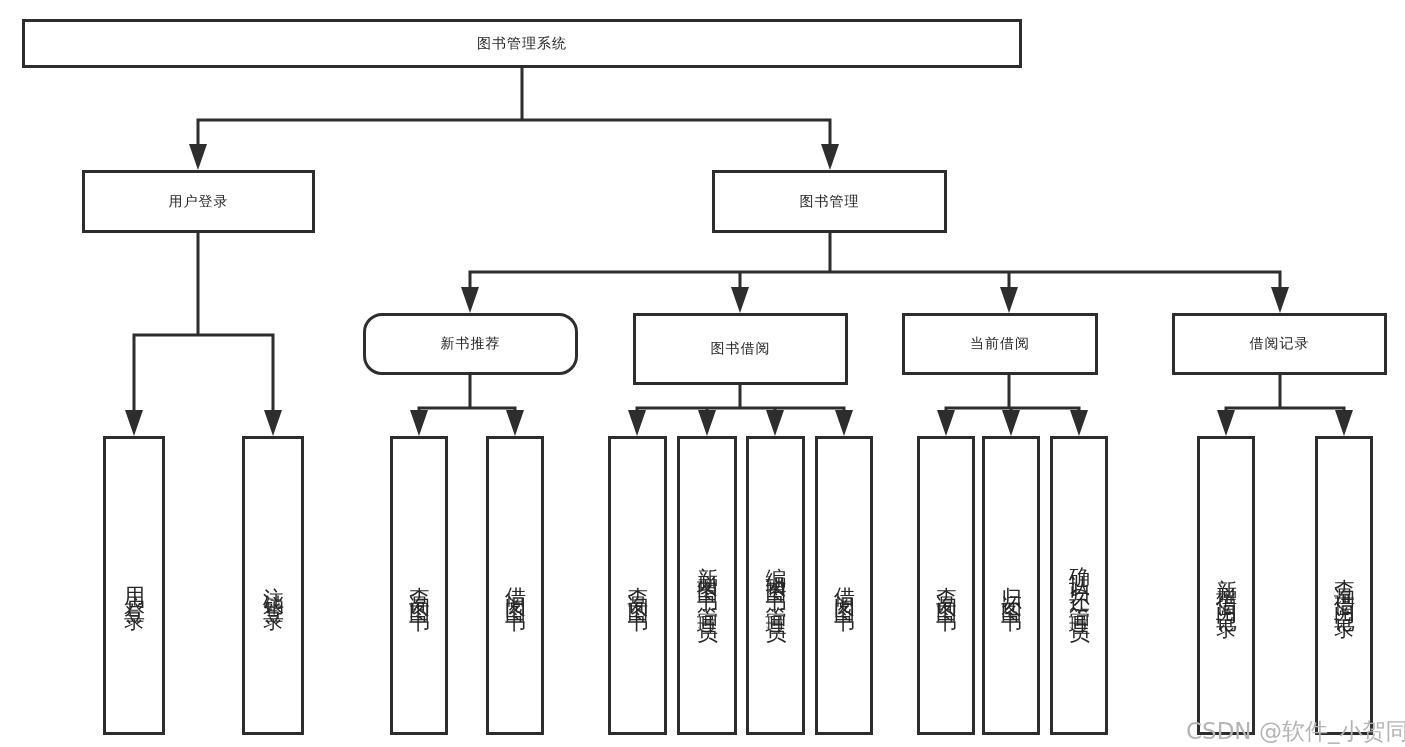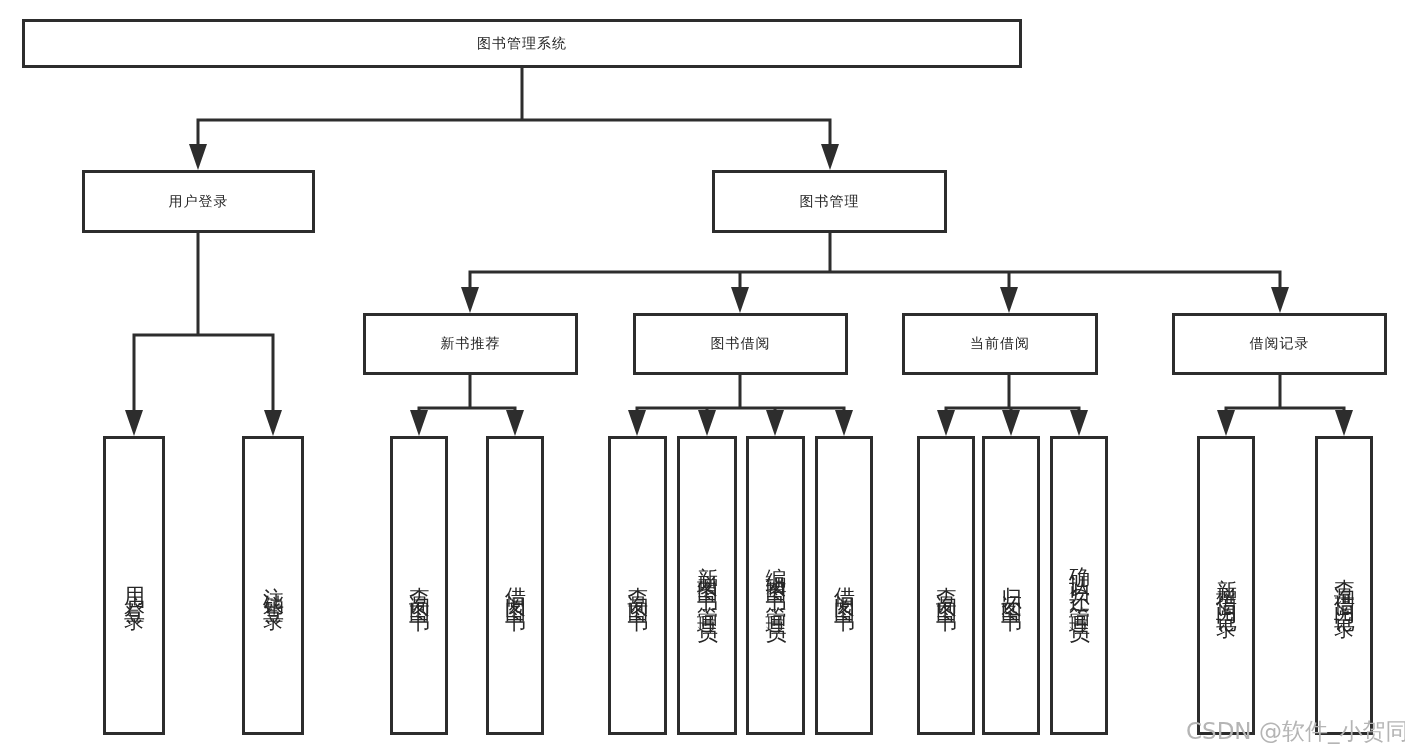--- a/index.html
+++ b/index.html
@@ -115,7 +115,7 @@
     <span class="lbl-h">图书管理</span>
   </div>
 
-  <div class="box" style="left:363px; top:313px; width:215px; height:62px;">
+  <div class="box" style="left:363px; top:313px; width:215px; height:62px;border-radius:19px;">
     <span class="lbl-h">新书推荐</span>
   </div>
   <div class="box" style="left:633px; top:313px; width:215px; height:62px;">

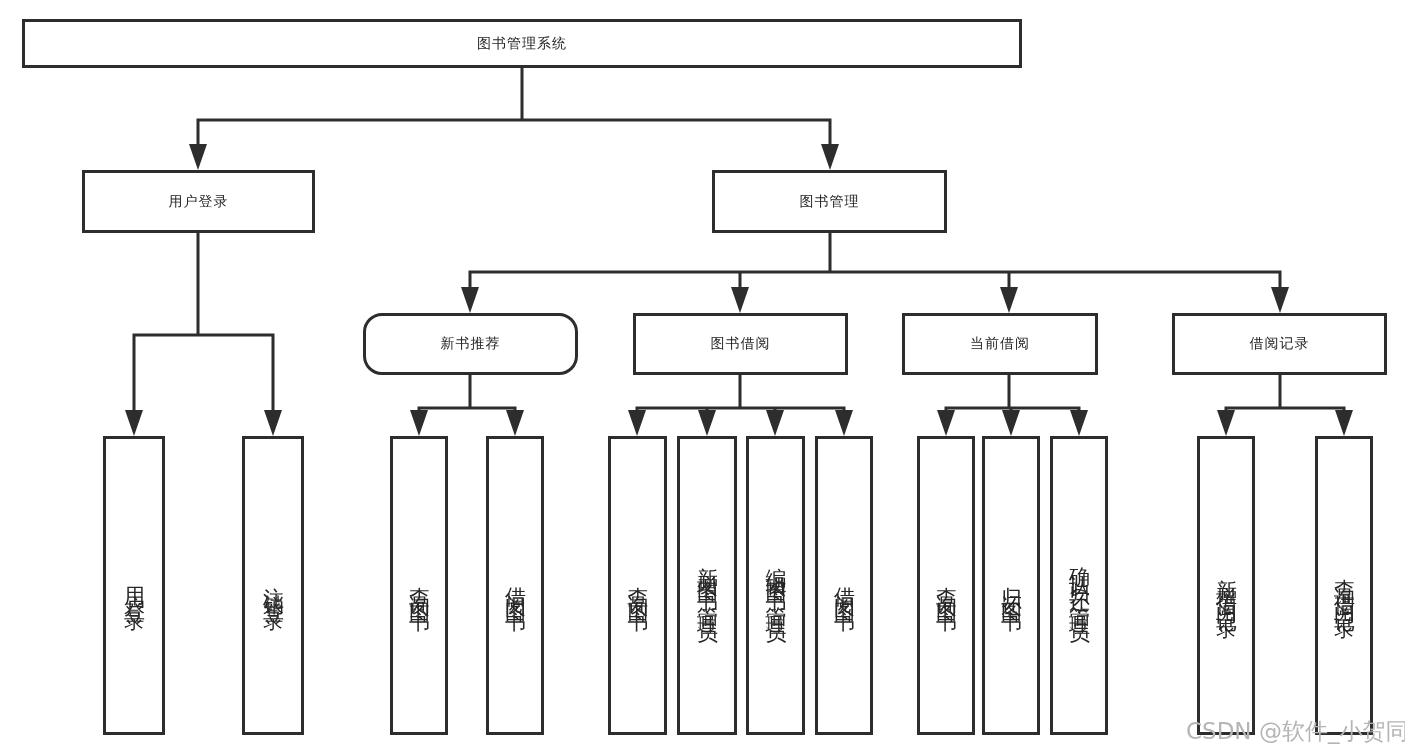--- a/index.html
+++ b/index.html
@@ -118,7 +118,7 @@
   <div class="box" style="left:363px; top:313px; width:215px; height:62px;border-radius:19px;">
     <span class="lbl-h">新书推荐</span>
   </div>
-  <div class="box" style="left:633px; top:313px; width:215px; height:62px;">
+  <div class="box" style="left:633px; top:313px; width:215px; height:72px;">
     <span class="lbl-h">图书借阅</span>
   </div>
   <div class="box" style="left:902px; top:313px; width:196px; height:62px;">

